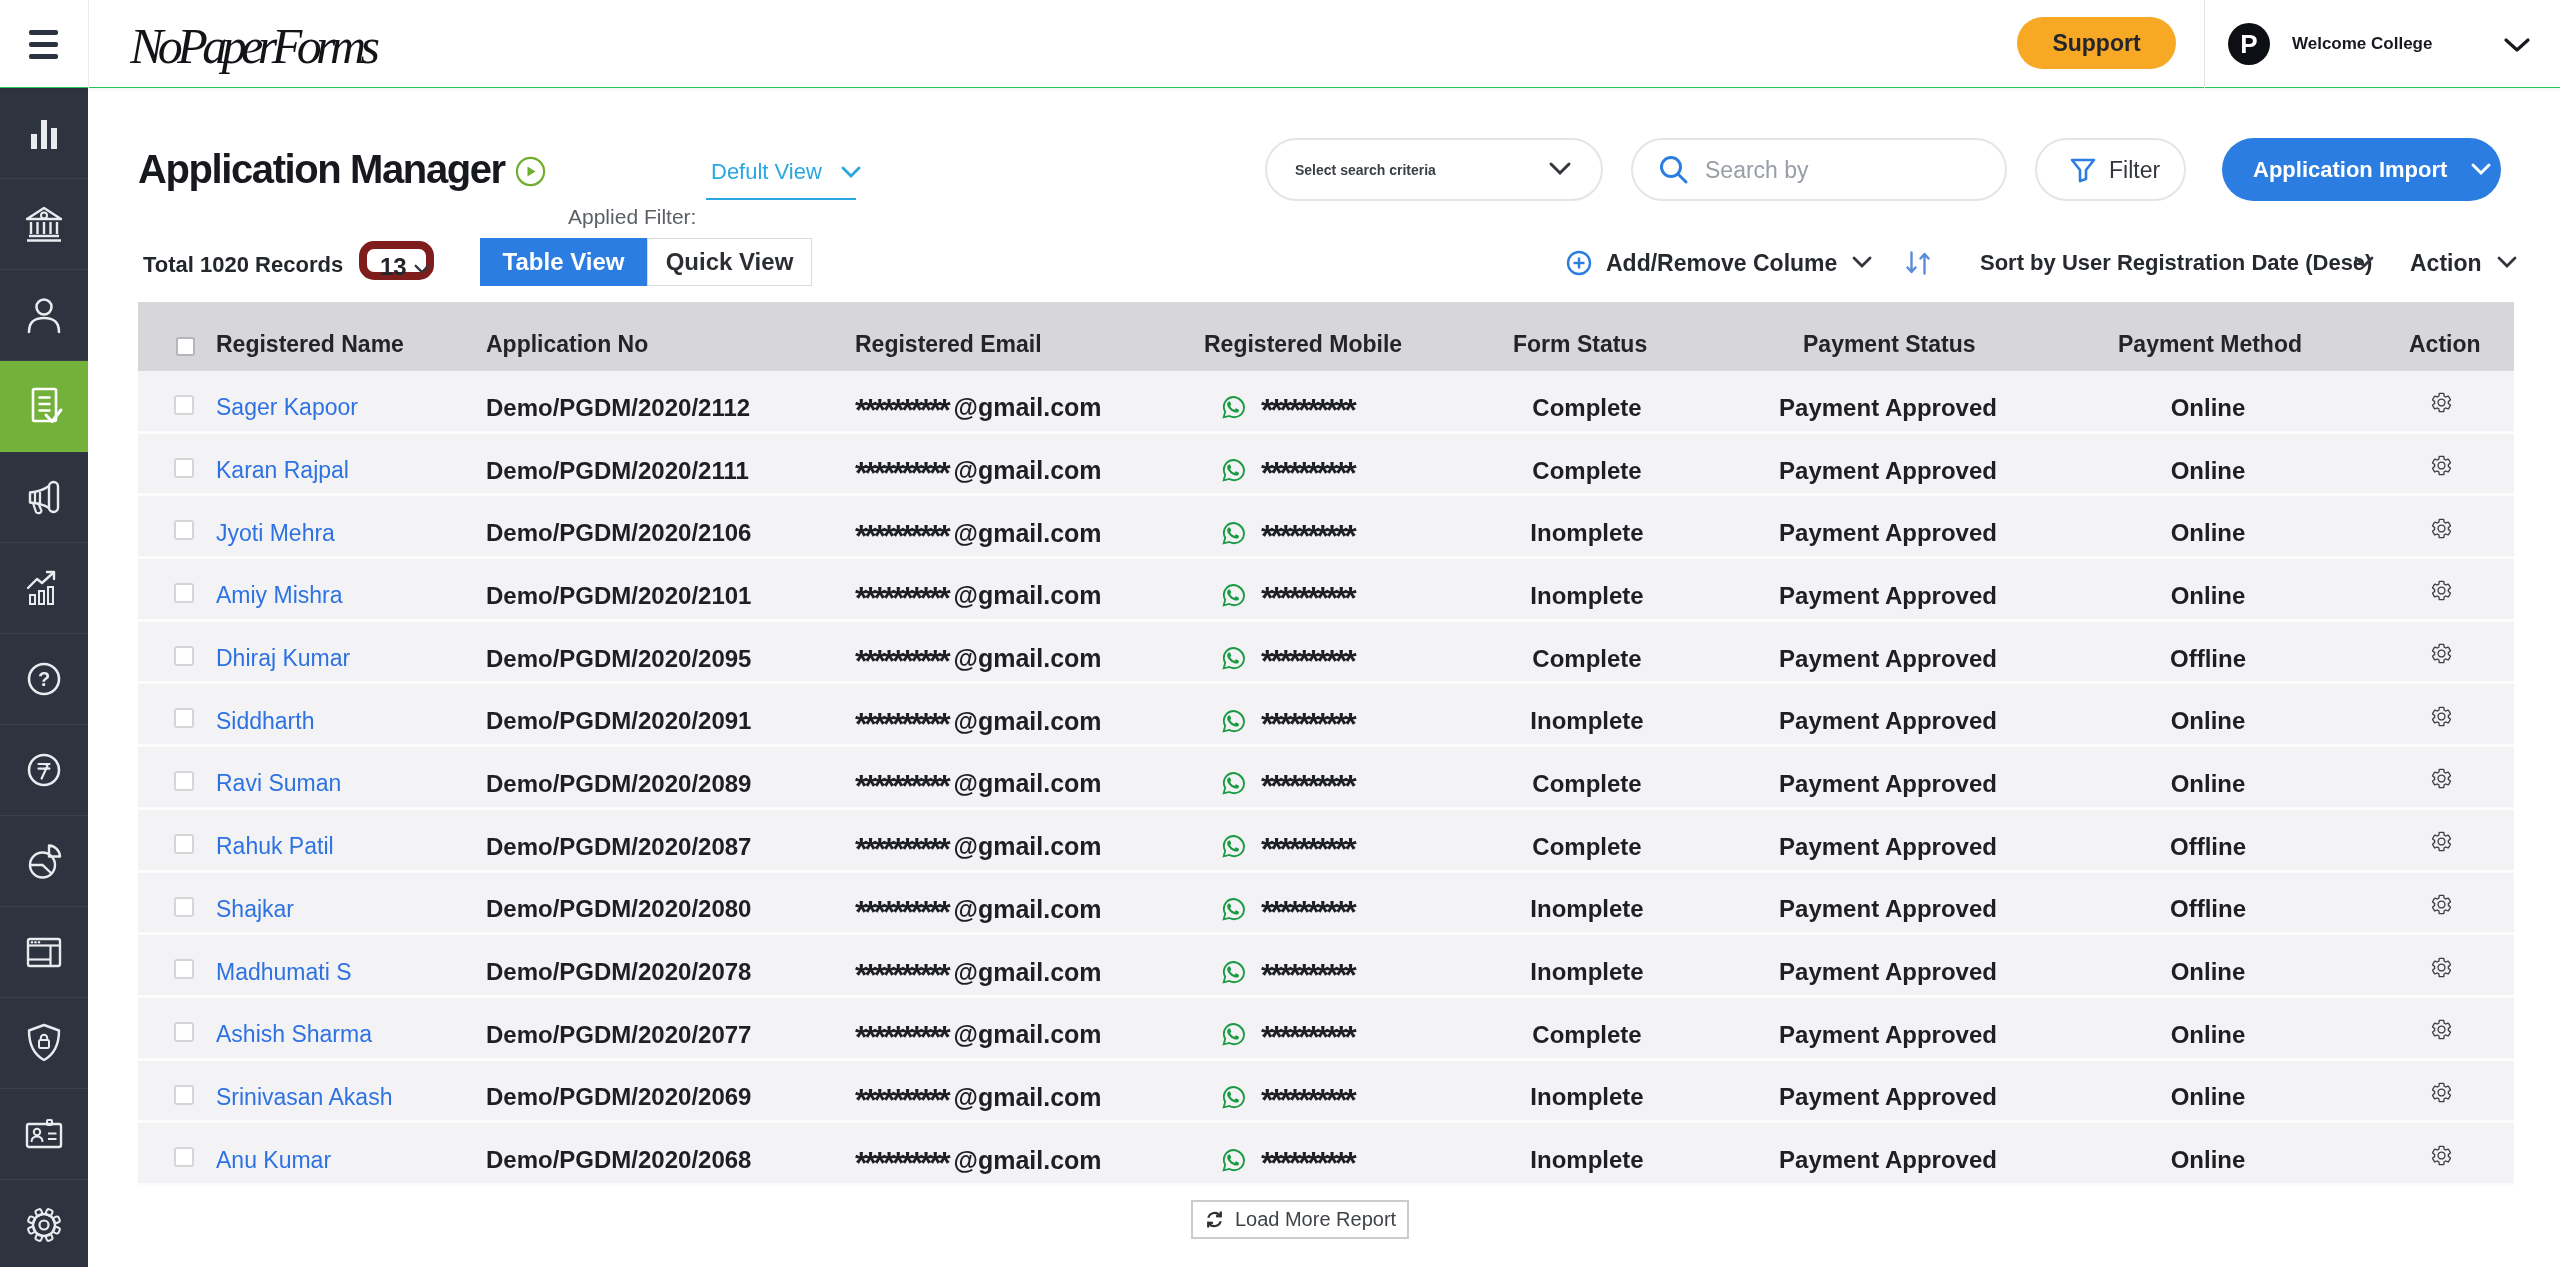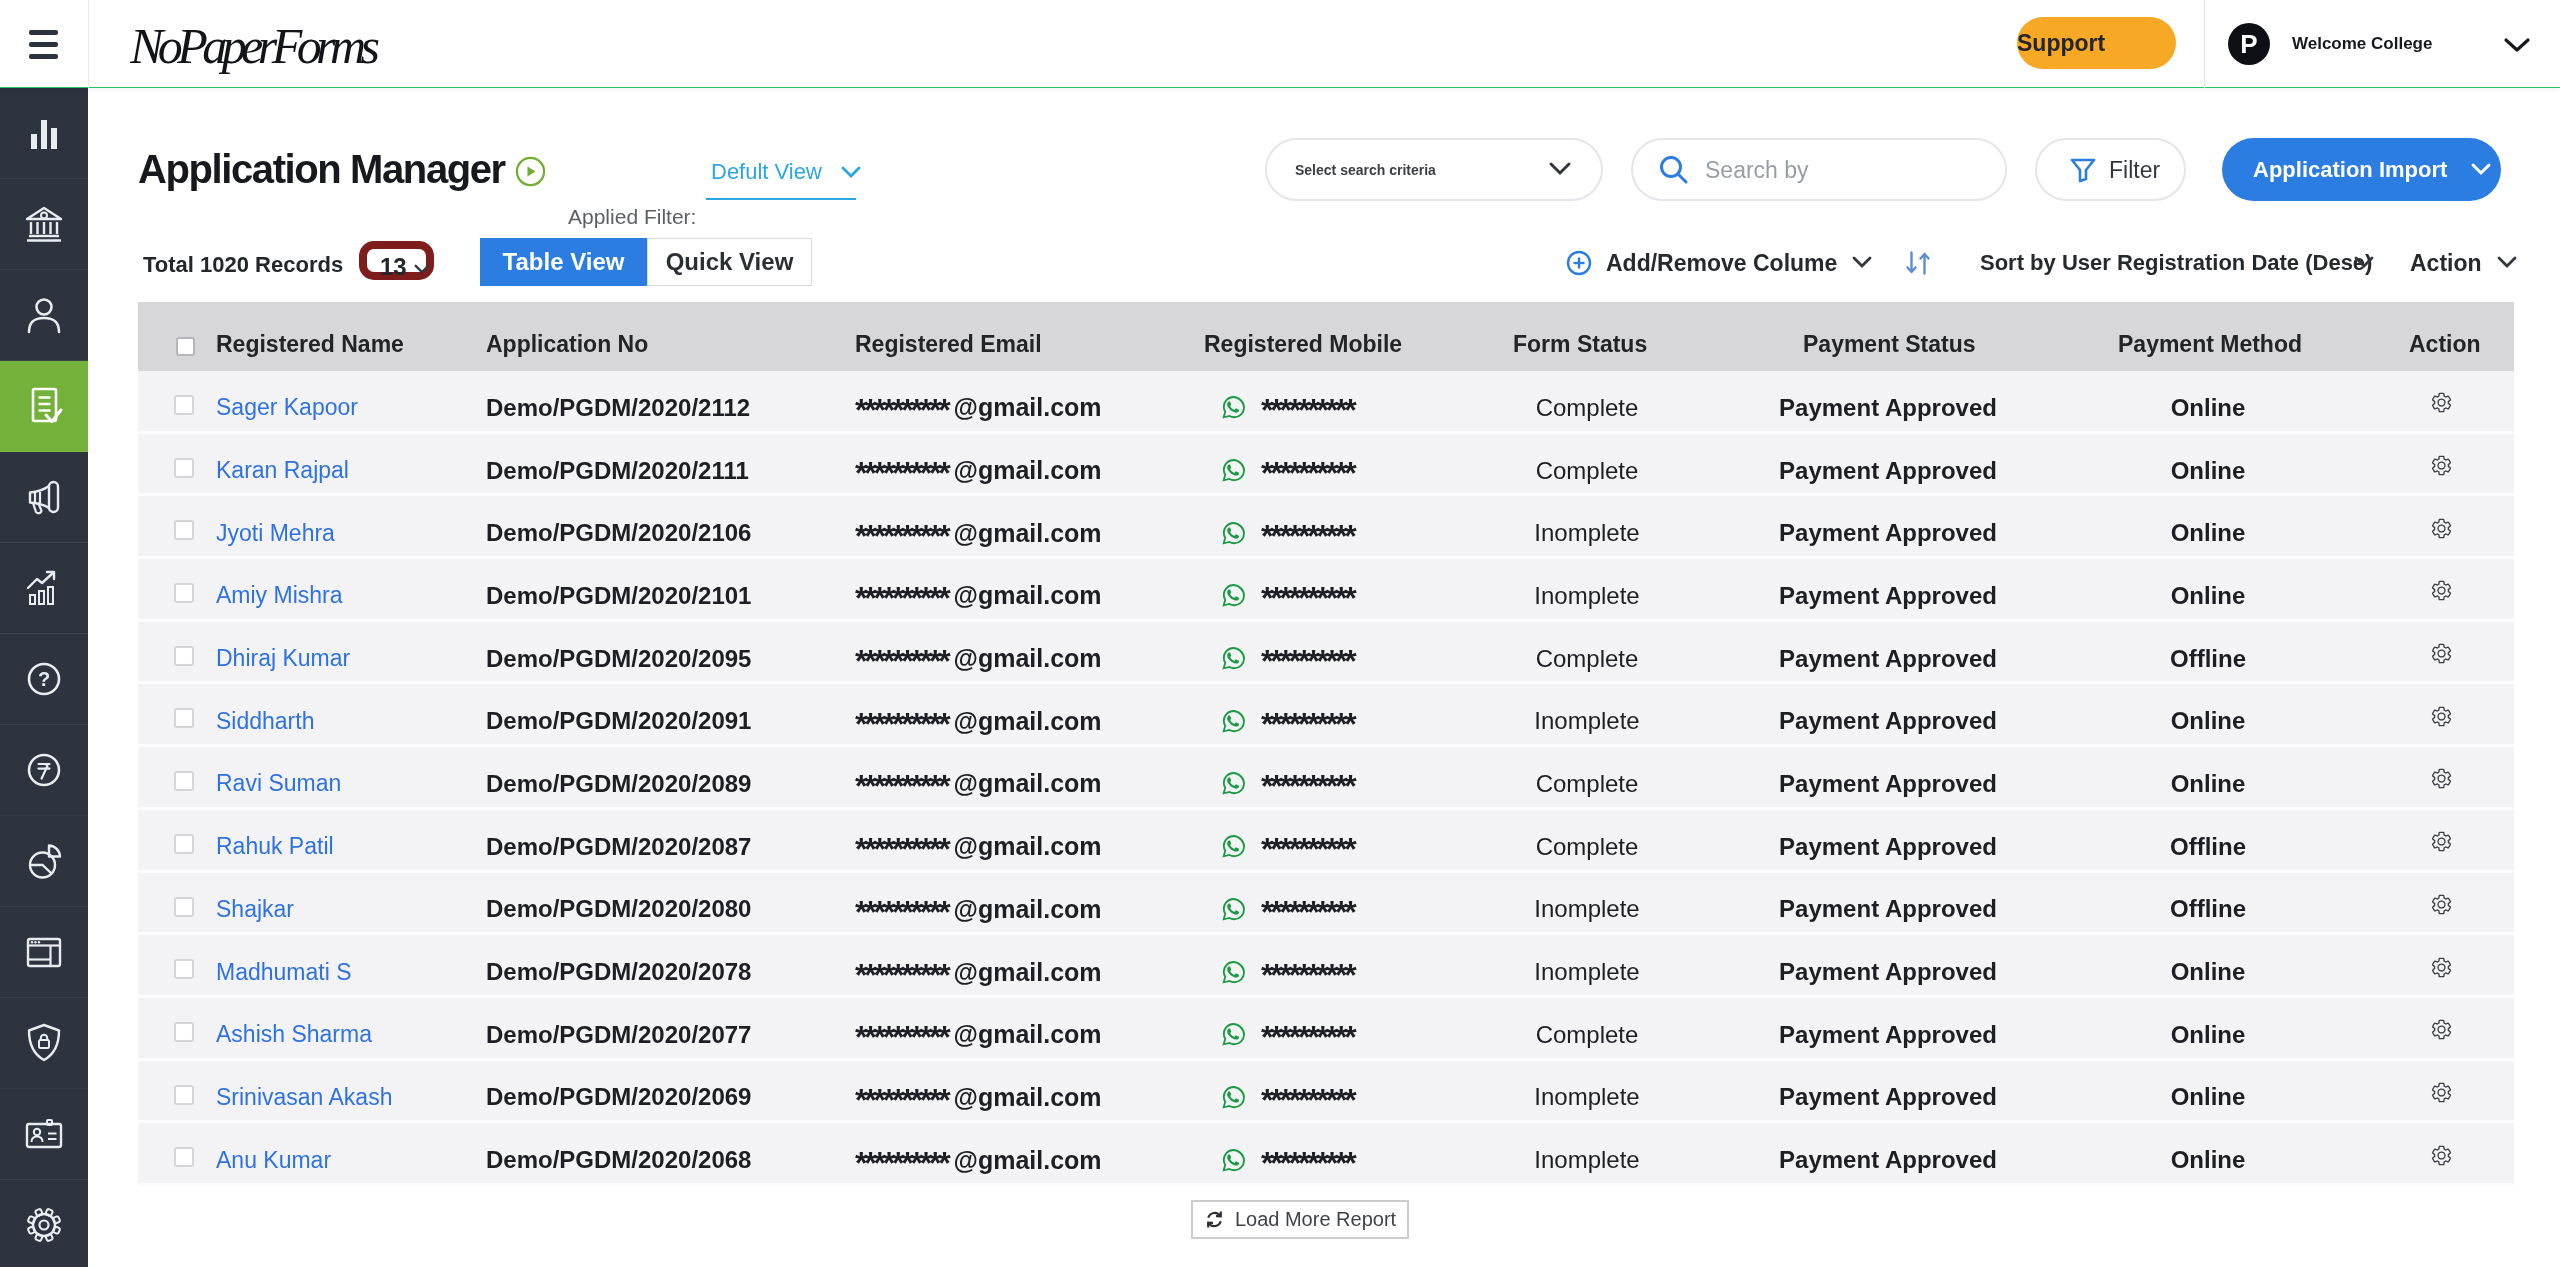--- a/index.html
+++ b/index.html
@@ -13,7 +13,7 @@
 .burger span { position:absolute; left:29px; width:29px; height:5px; background:#2c3340; border-radius:2px; }
 #logo { position:absolute; left:130px; top:10px; }
 #support { position:absolute; left:2017px; top:17px; width:159px; height:52px; border-radius:26px;
-  background:#f7a825; color:#23262c; font-size:23px; font-weight:bold; text-align:left; line-height:52px; }
+  background:#f7a825; color:#23262c; font-size:23px; font-weight:bold; text-align:center; line-height:52px; }
 #topdiv { position:absolute; left:2204px; top:0; width:1px; height:88px; background:#e3e3e5; }
 #avatar { position:absolute; left:2228px; top:23px; width:42px; height:42px; border-radius:50%;
   background:#0d0f14; color:#fff; font-weight:bold; font-size:26px; text-align:center; line-height:42px; }

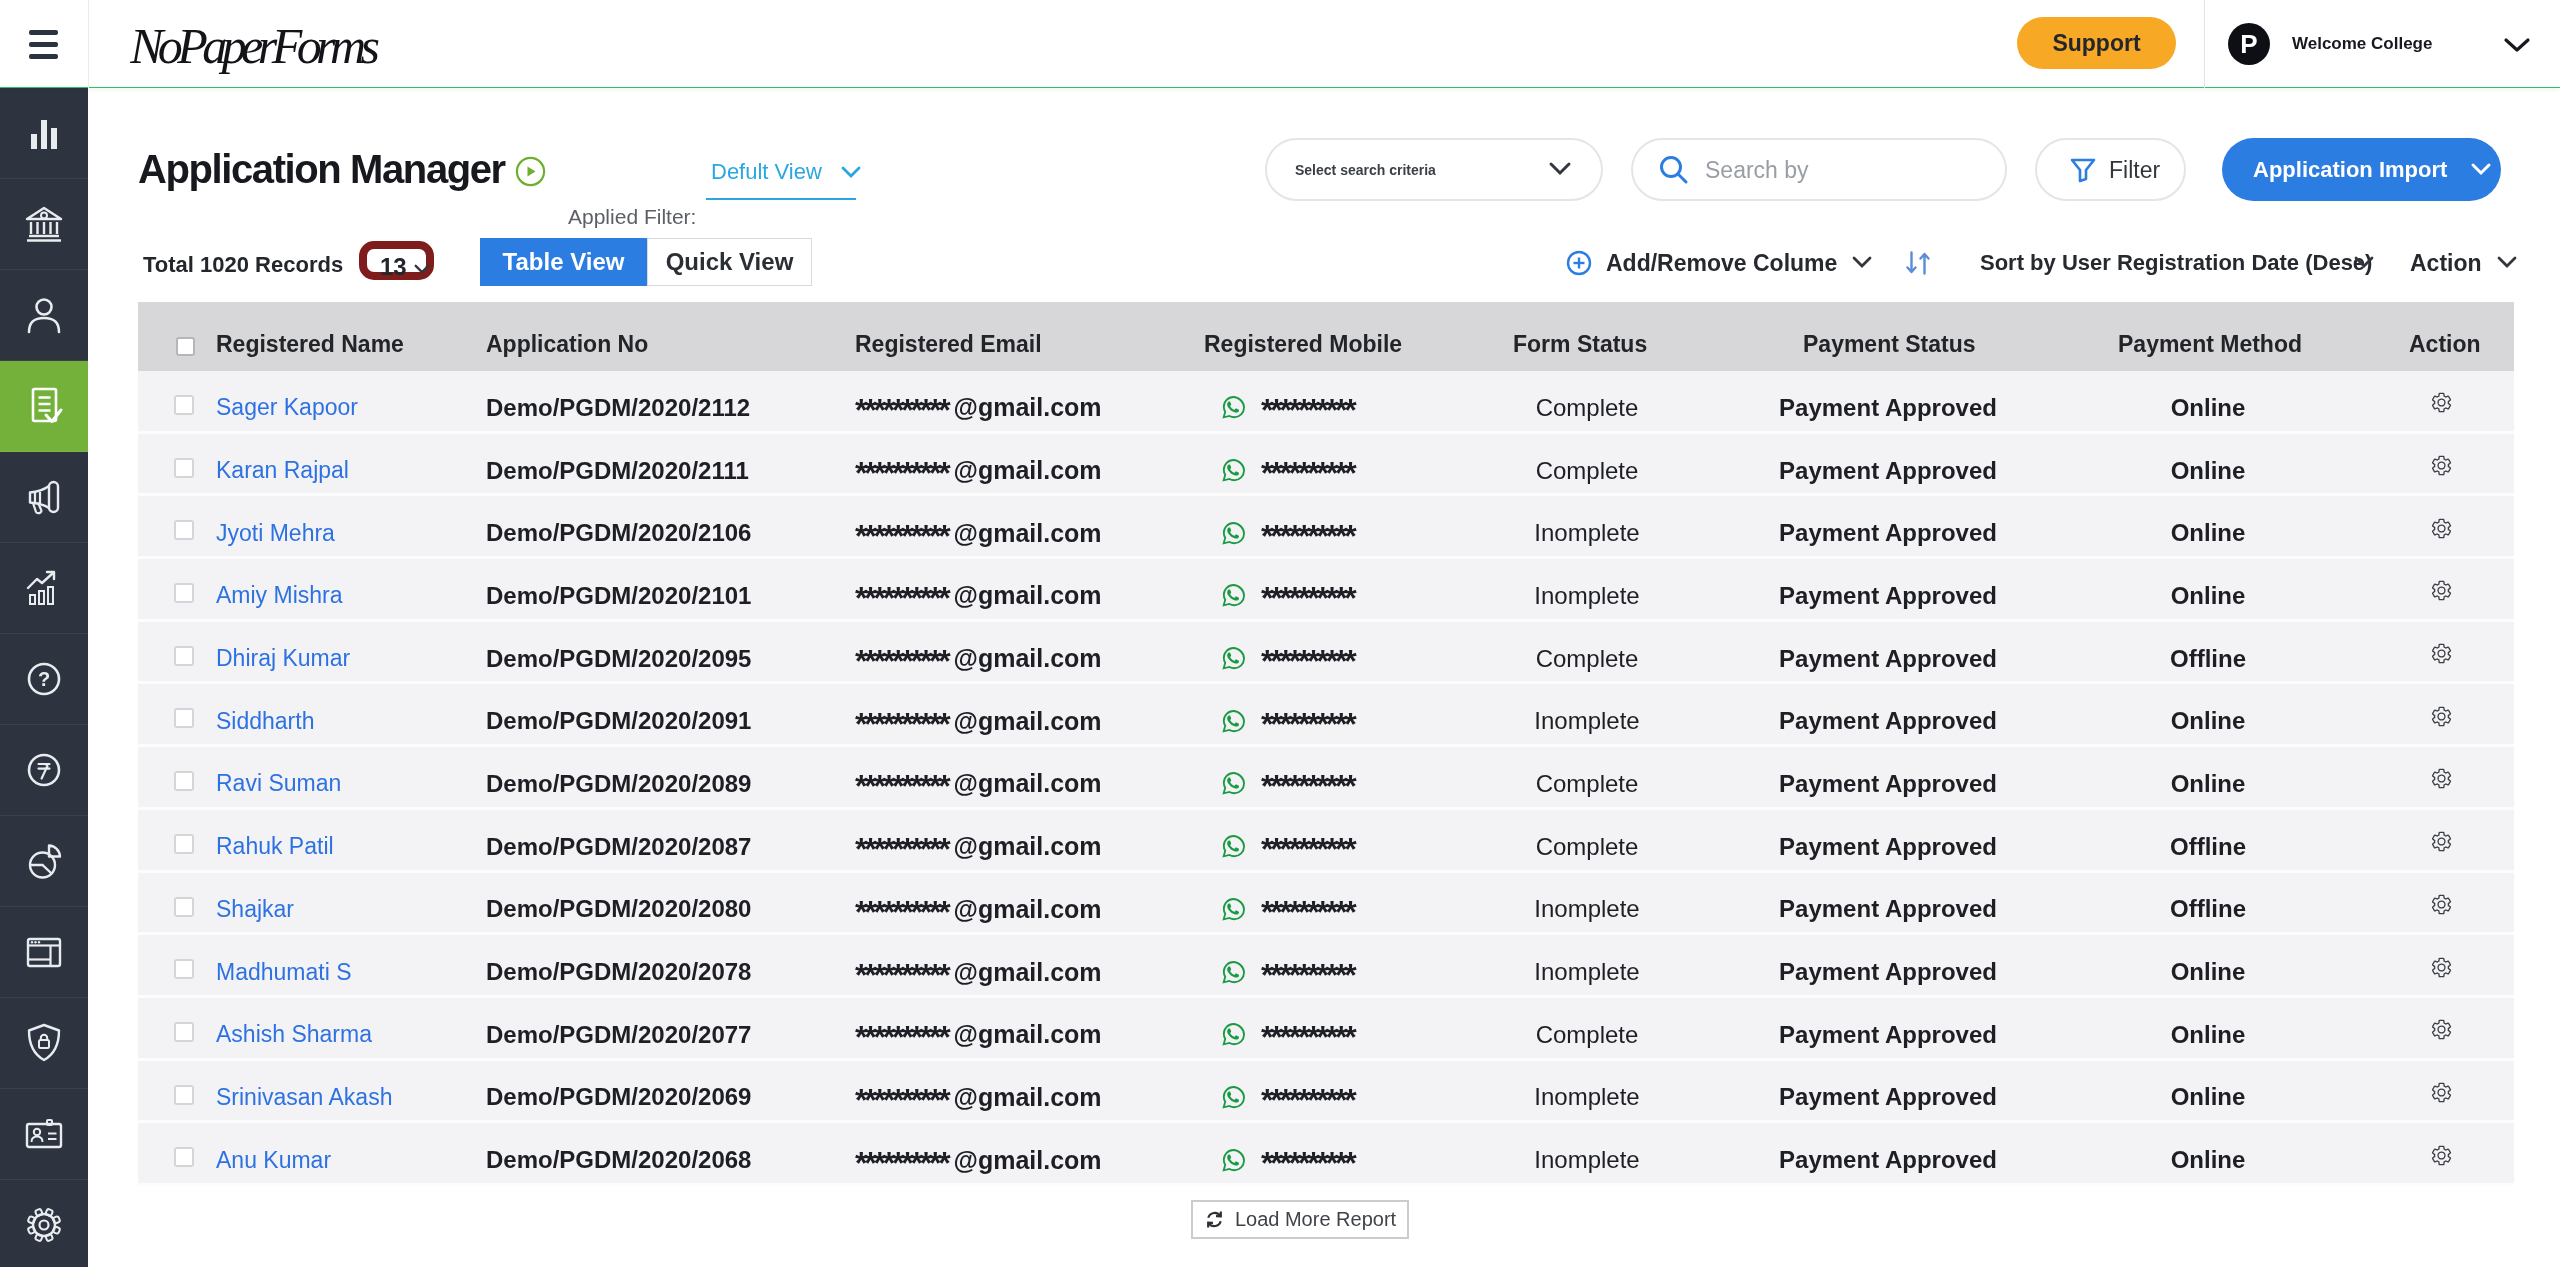--- a/index.html
+++ b/index.html
@@ -67,7 +67,7 @@
 .mobile { position:absolute; margin-top:7px; left:1082px; top:0; height:100%; display:flex; align-items:center; }
 .stars { position:relative; top:3px; font-size:32px; letter-spacing:-3.2px; font-weight:bold; color:#1d1f24; padding-right:6px; }
 .mobile .stars { margin-left:14px; }
-.fstat { position:absolute; margin-top:7px; left:1339px; width:220px; text-align:center; top:0; height:100%; display:flex; align-items:center; justify-content:center; font-size:24px; font-weight:normal; color:#1d1f24; }
+.fstat { position:absolute; margin-top:7px; left:1339px; width:220px; text-align:center; top:0; height:100%; display:flex; align-items:center; justify-content:center; font-size:24px; font-weight:bold; color:#1d1f24; }
 .pstat { position:absolute; margin-top:7px; left:1600px; width:300px; text-align:center; top:0; height:100%; display:flex; align-items:center; justify-content:center; font-size:24px; font-weight:bold; color:#1d1f24; }
 .pmeth { position:absolute; margin-top:7px; left:1980px; width:180px; text-align:center; top:0; height:100%; display:flex; align-items:center; justify-content:center; font-size:24px; font-weight:bold; color:#1d1f24; }
 .act { position:absolute; margin-top:2px; left:2248px; width:110px; top:0; height:100%; display:flex; align-items:center; justify-content:center; }

